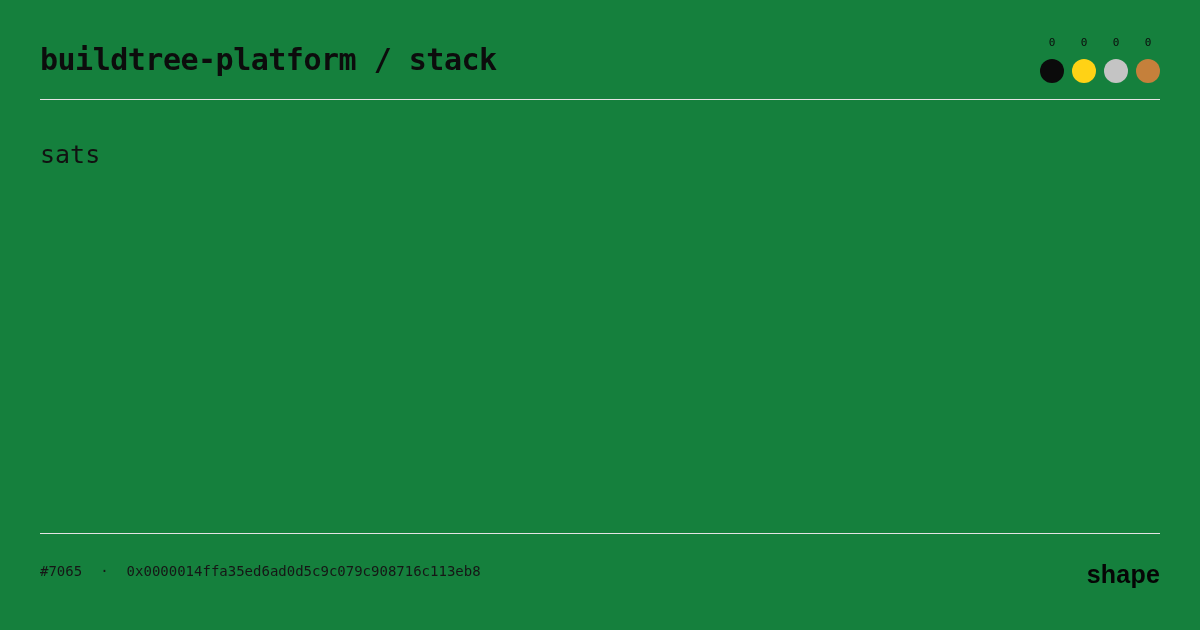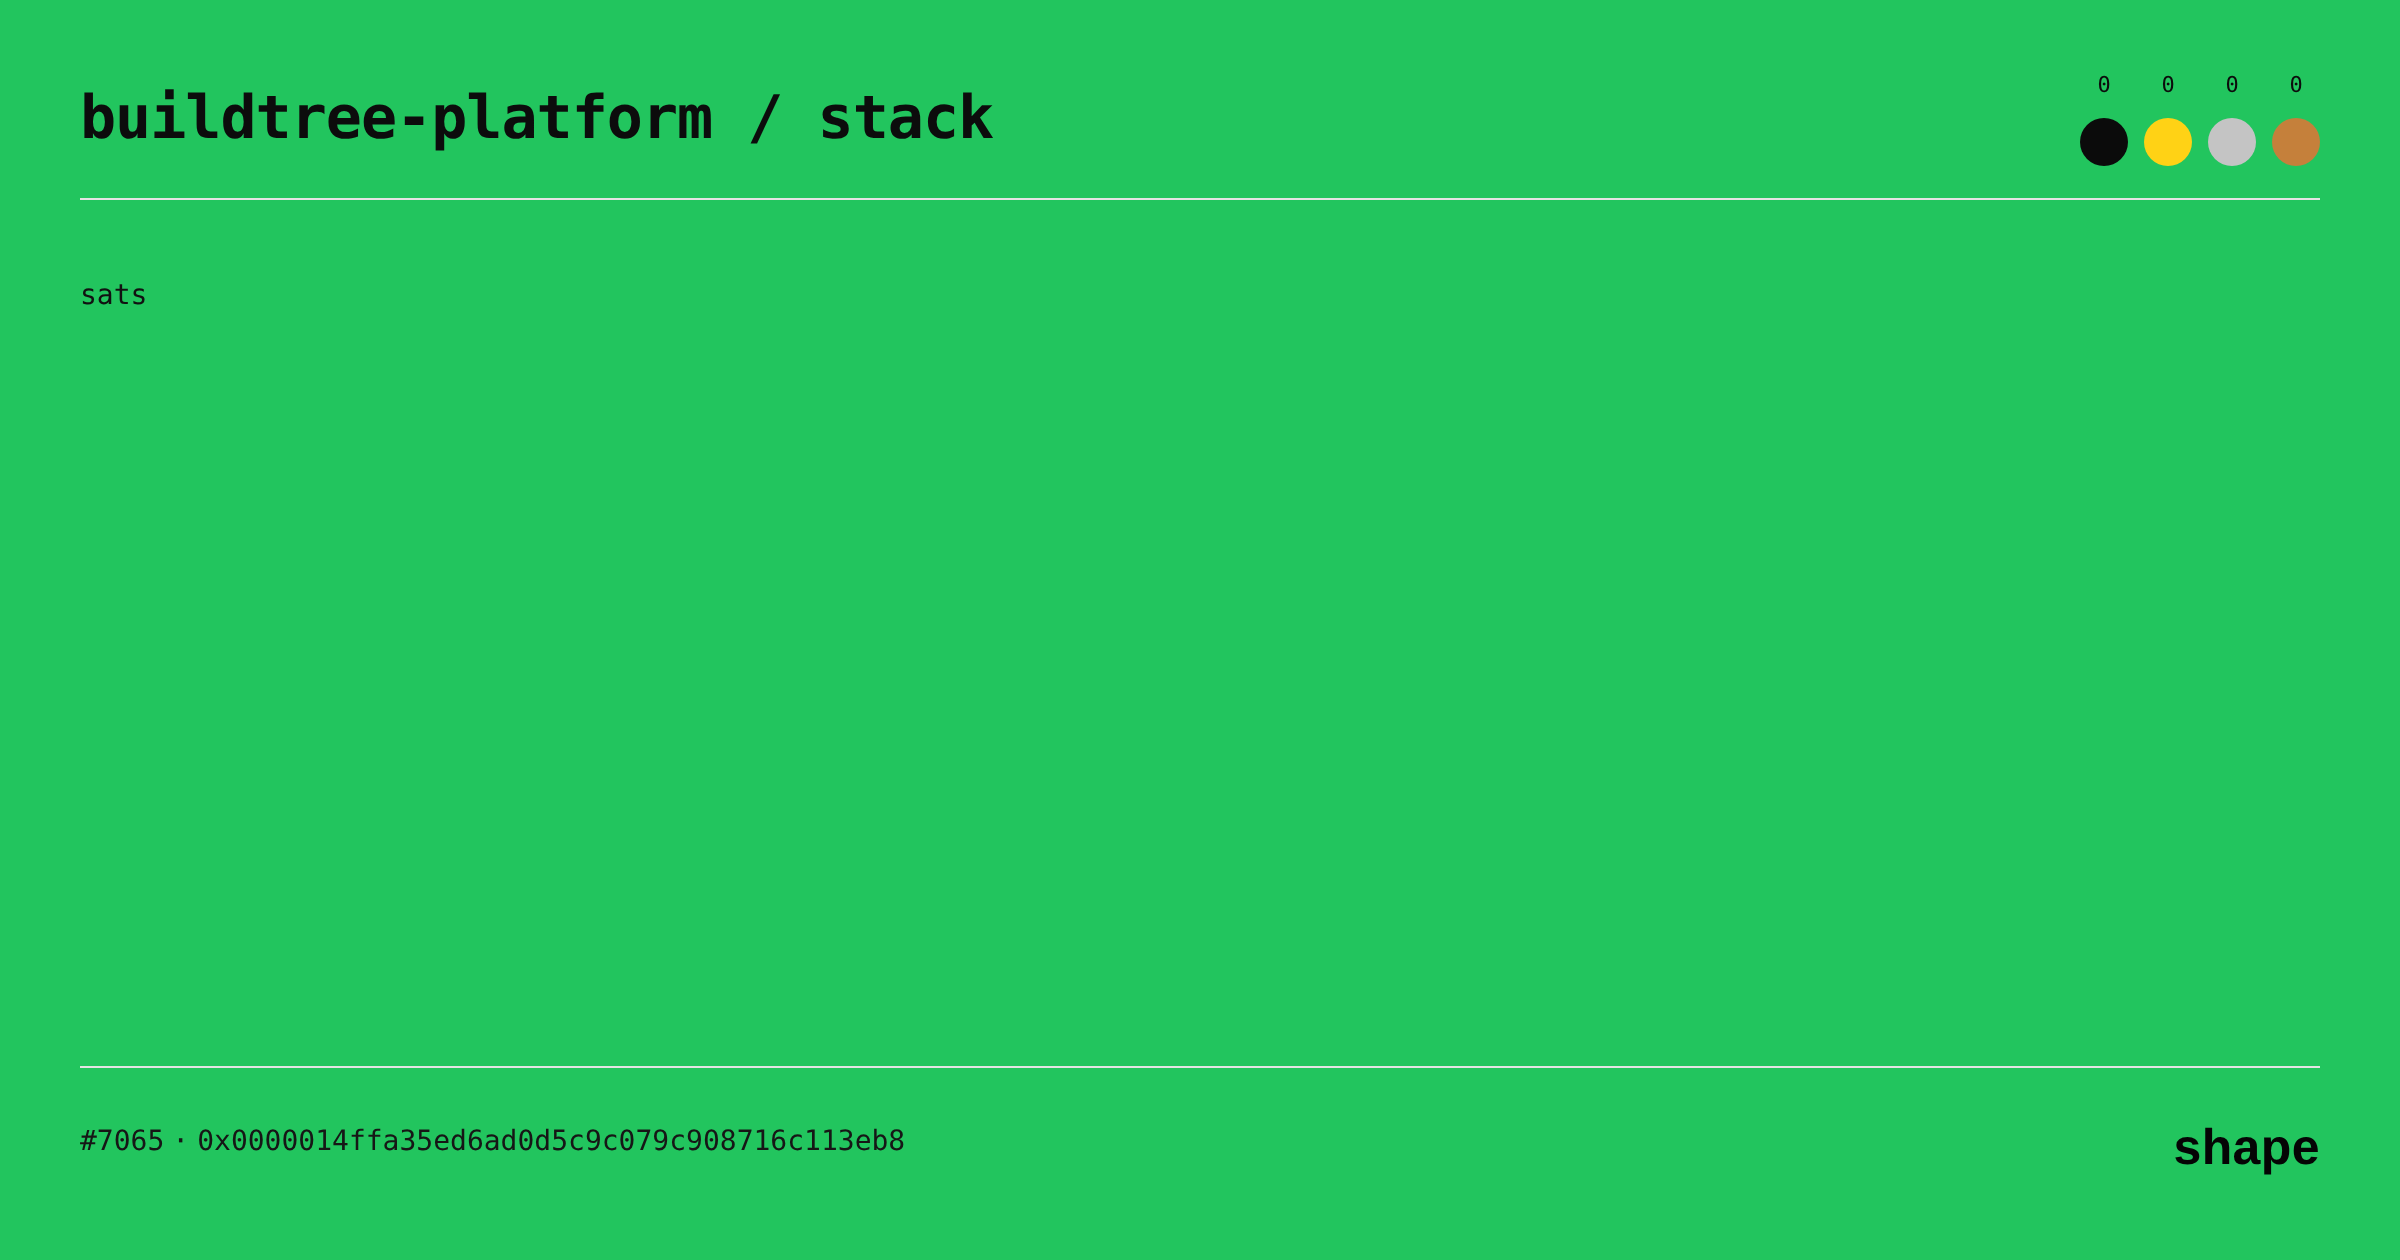--- a/index.html
+++ b/index.html
@@ -11,7 +11,7 @@
     position: relative;
     width: 1200px;
     height: 630px;
-    background: #22c55e;
+    background: #15803d;
     overflow: hidden;
     font-family: "DejaVu Sans Mono", monospace;
     color: #0c0c0c;

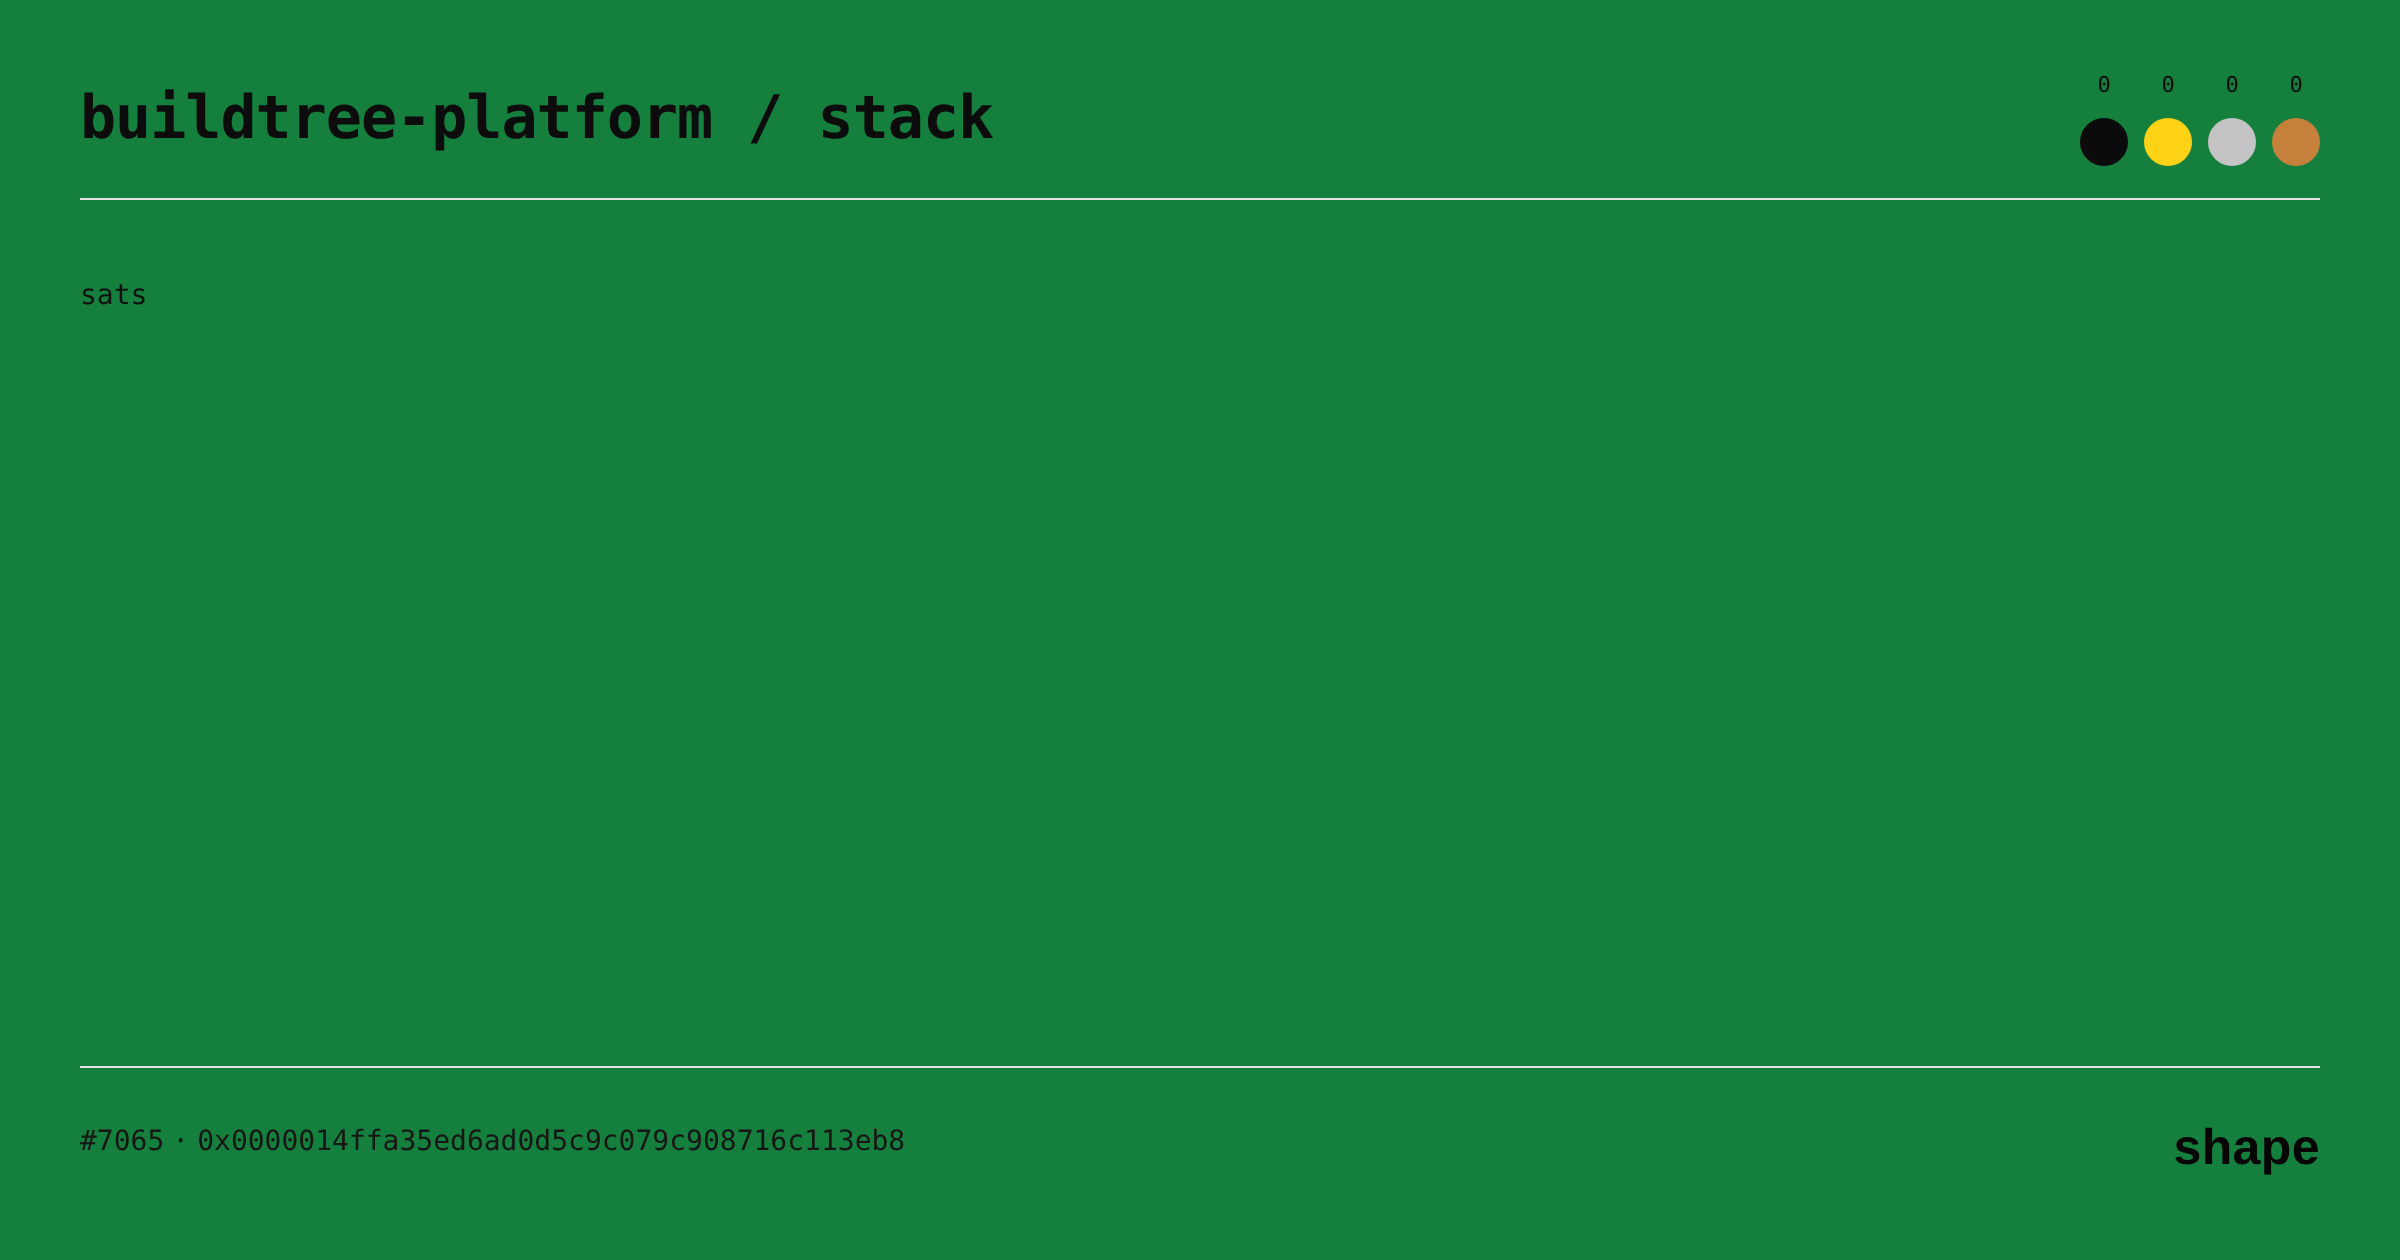--- a/index.html
+++ b/index.html
@@ -72,7 +72,7 @@
     position: absolute;
     left: 40px;
     top: 140px;
-    font-size: 14px;
+    font-size: 25px;
     color: #111111;
   }
   .chart-area {

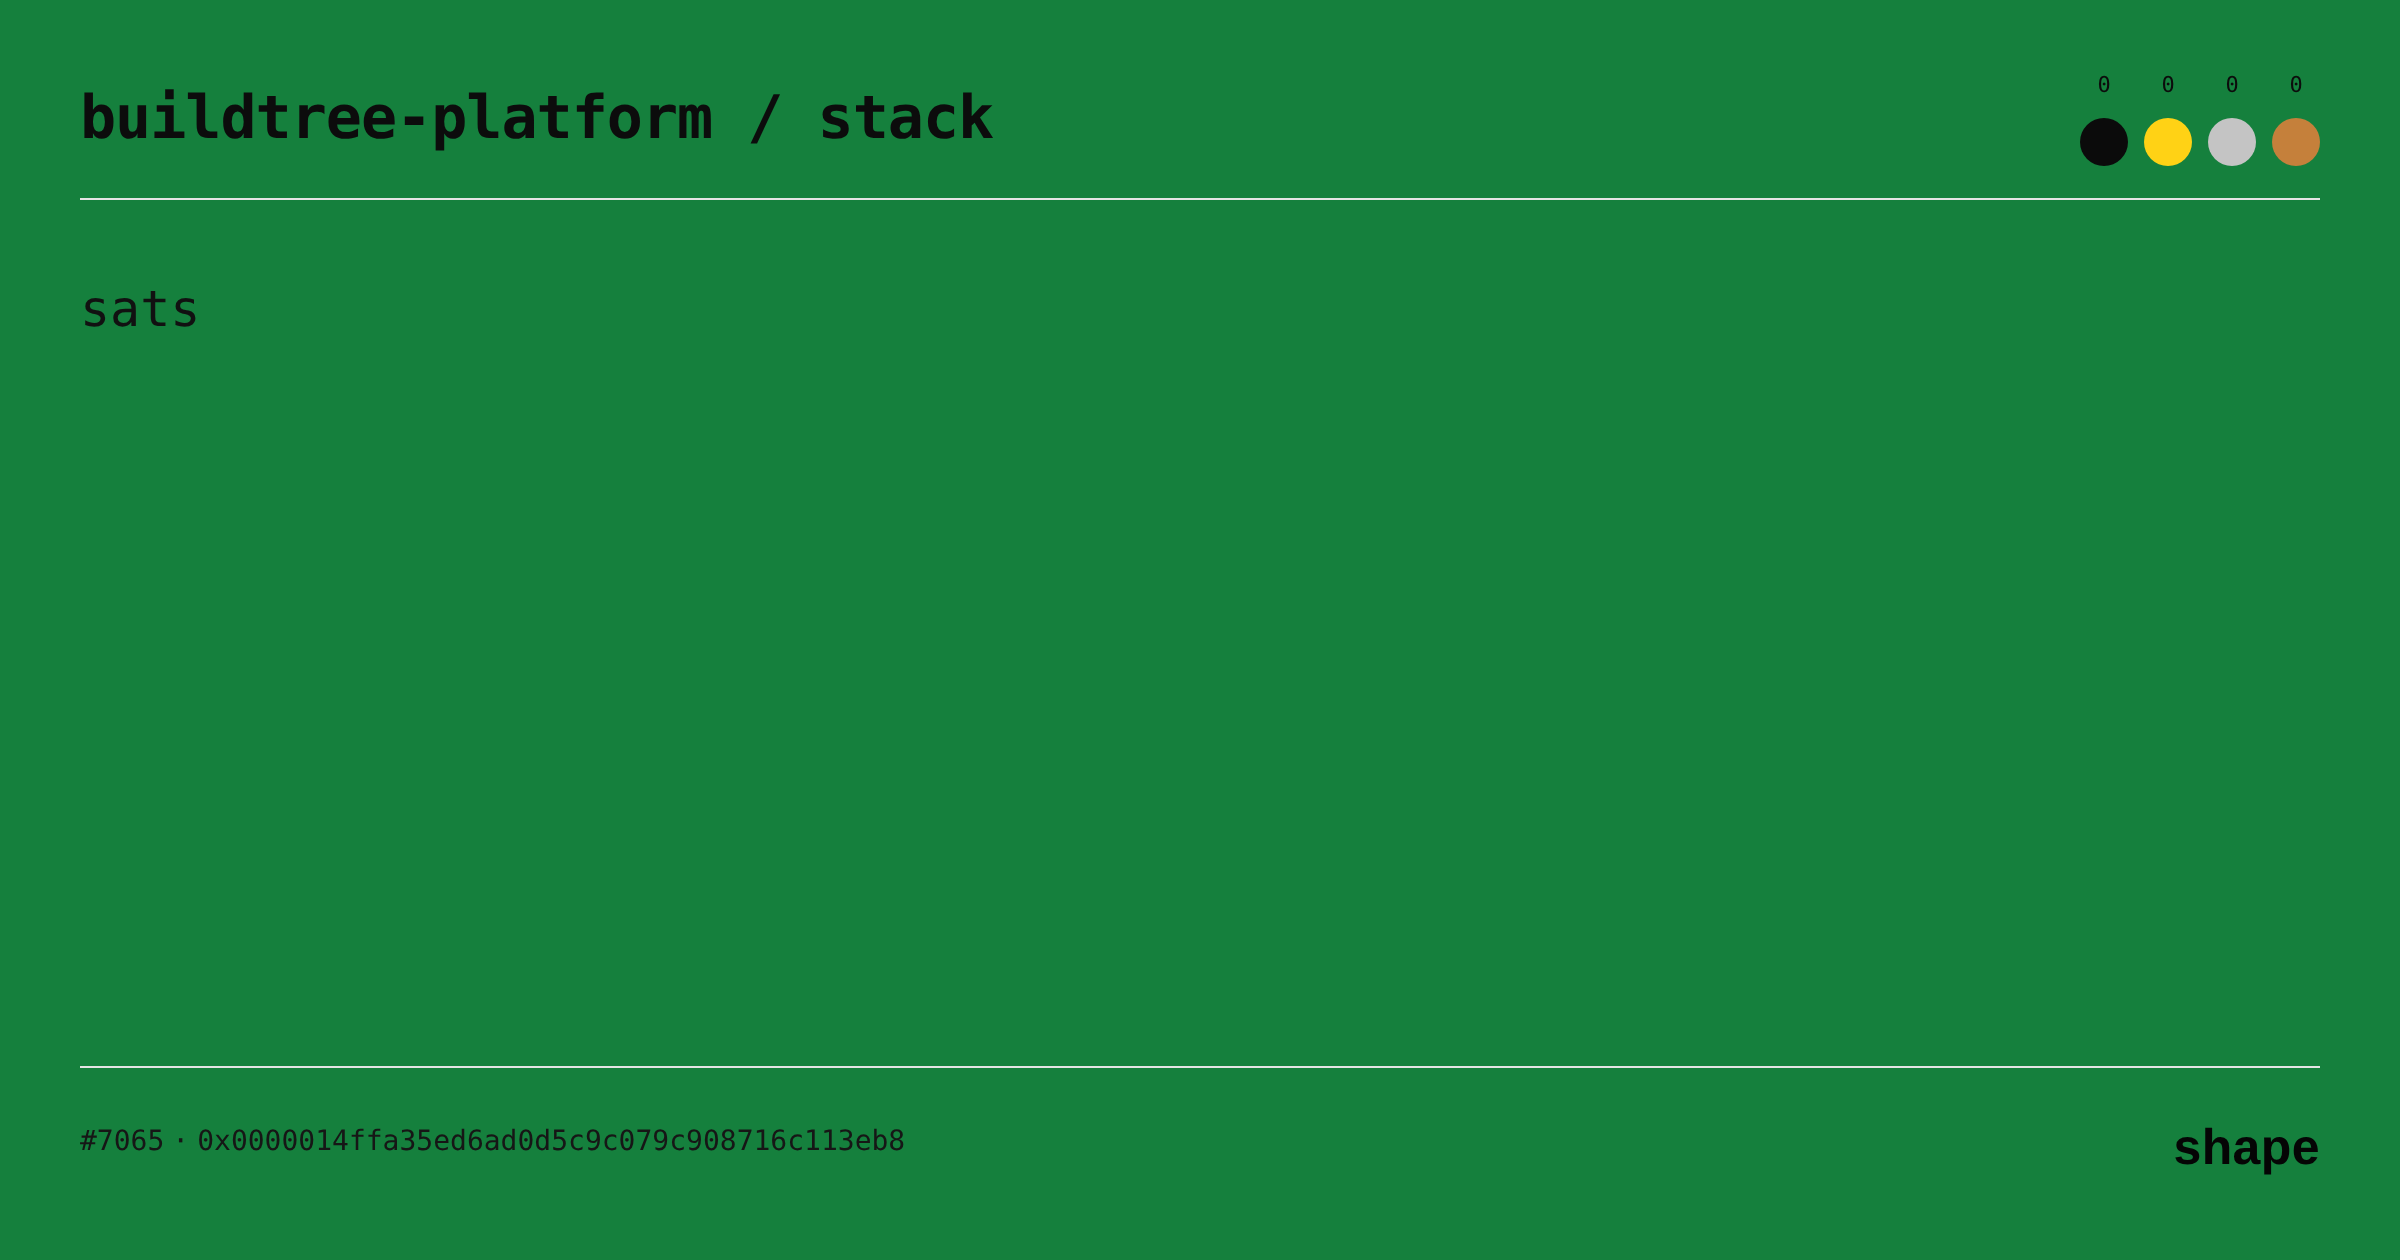--- a/index.html
+++ b/index.html
@@ -91,7 +91,7 @@
     top: 563px;
     display: flex;
     align-items: baseline;
-    gap: 4px;
+    gap: 18px;
     font-size: 14px;
     color: #161616;
     white-space: nowrap;

